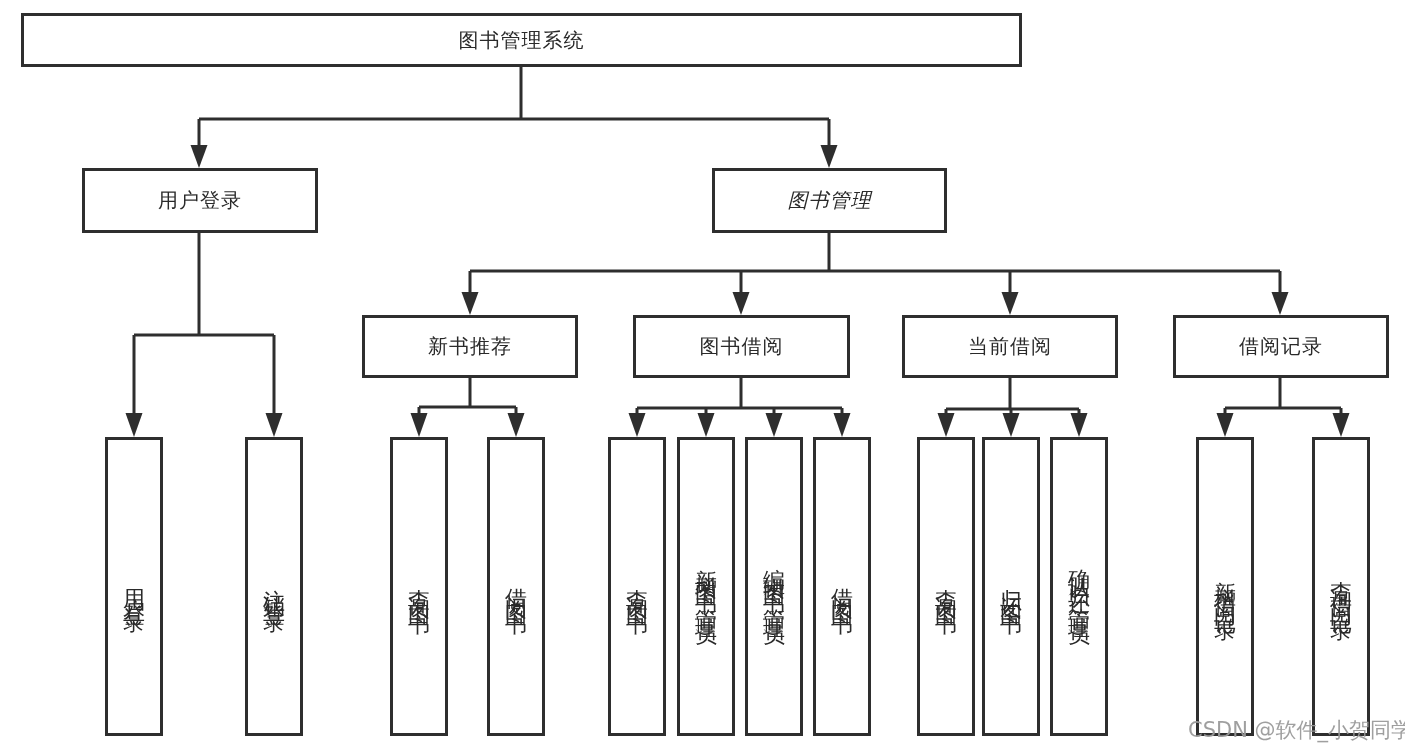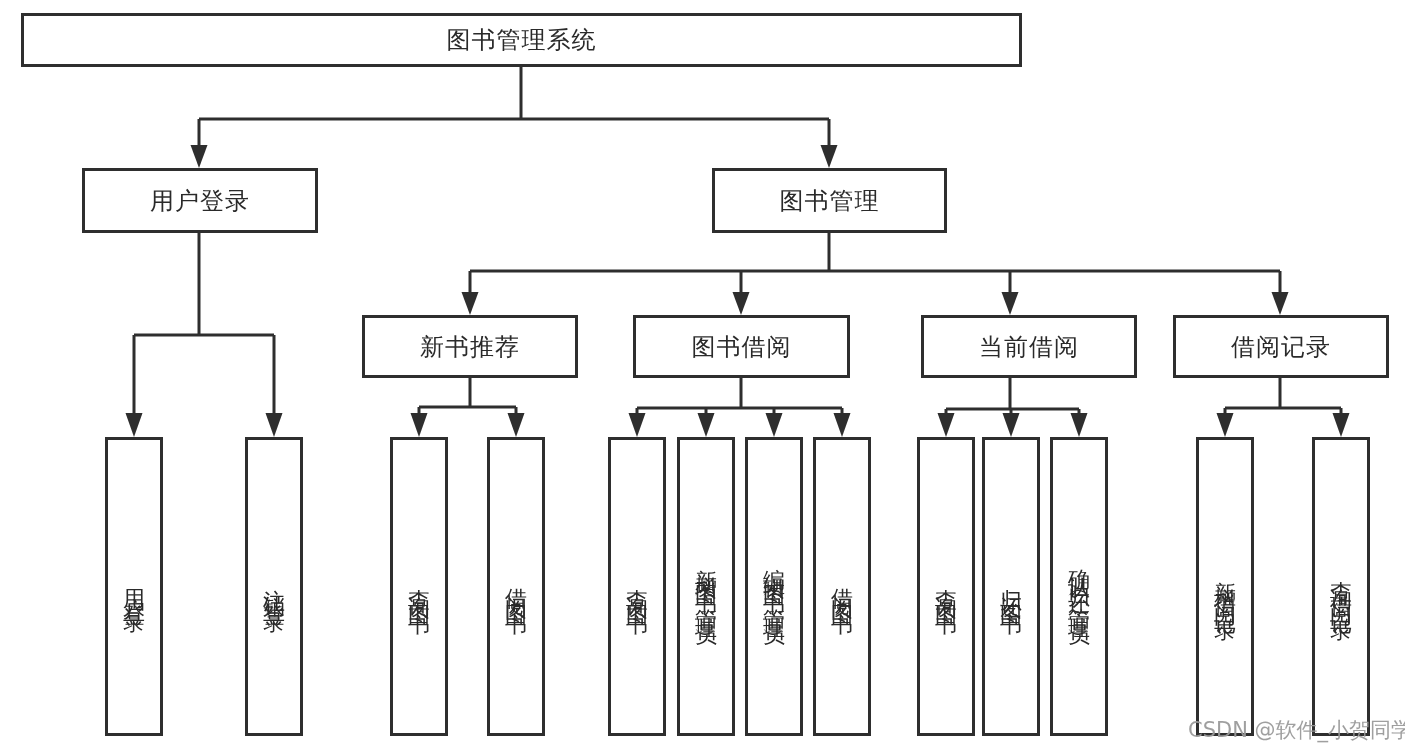--- a/index.html
+++ b/index.html
@@ -19,7 +19,7 @@
     display:flex;align-items:center;justify-content:center;
     color:#2a2a2a;
   }
-  .h-node{font-size:24px;letter-spacing:1px;white-space:nowrap;}
+  .h-node{font-size:20px;letter-spacing:1px;white-space:nowrap;}
   .root{left:21px;top:13px;width:1001px;height:54px;}
   .lvl2-a{left:82px;top:168px;width:236px;height:65px;}
   .lvl2-b{left:712px;top:168px;width:235px;height:65px;}

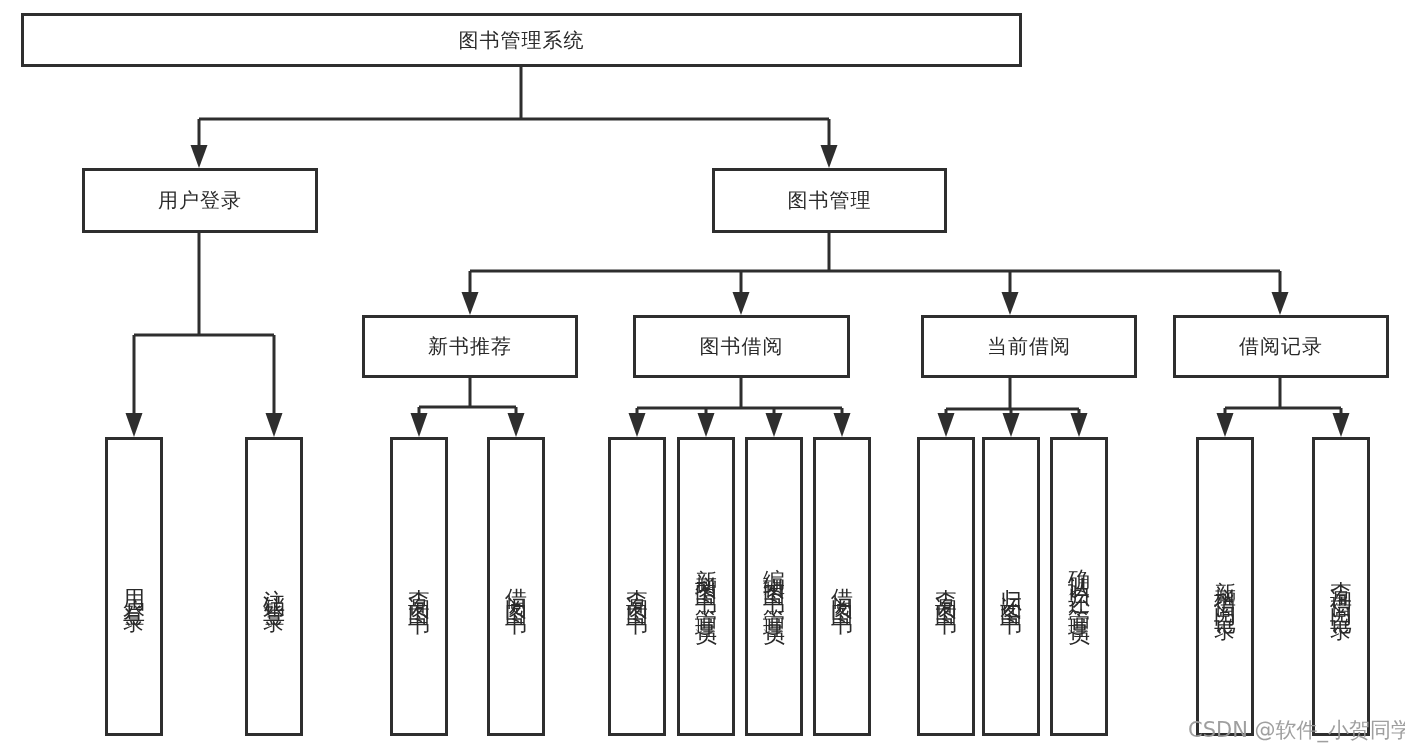--- a/index.html
+++ b/index.html
@@ -22,7 +22,7 @@
   .h-node{font-size:20px;letter-spacing:1px;white-space:nowrap;}
   .root{left:21px;top:13px;width:1001px;height:54px;}
   .lvl2-a{left:82px;top:168px;width:236px;height:65px;}
-  .lvl2-b{left:712px;top:168px;width:235px;height:65px;}
+  .lvl2-b{left:712px;top:168px;width:235px;height:65px;font-style:italic;}
   .lvl3{top:315px;height:63px;}
   .lvl3-a{left:362px;width:216px;text-align:center;}
   .lvl3-b{left:633px;width:217px;}

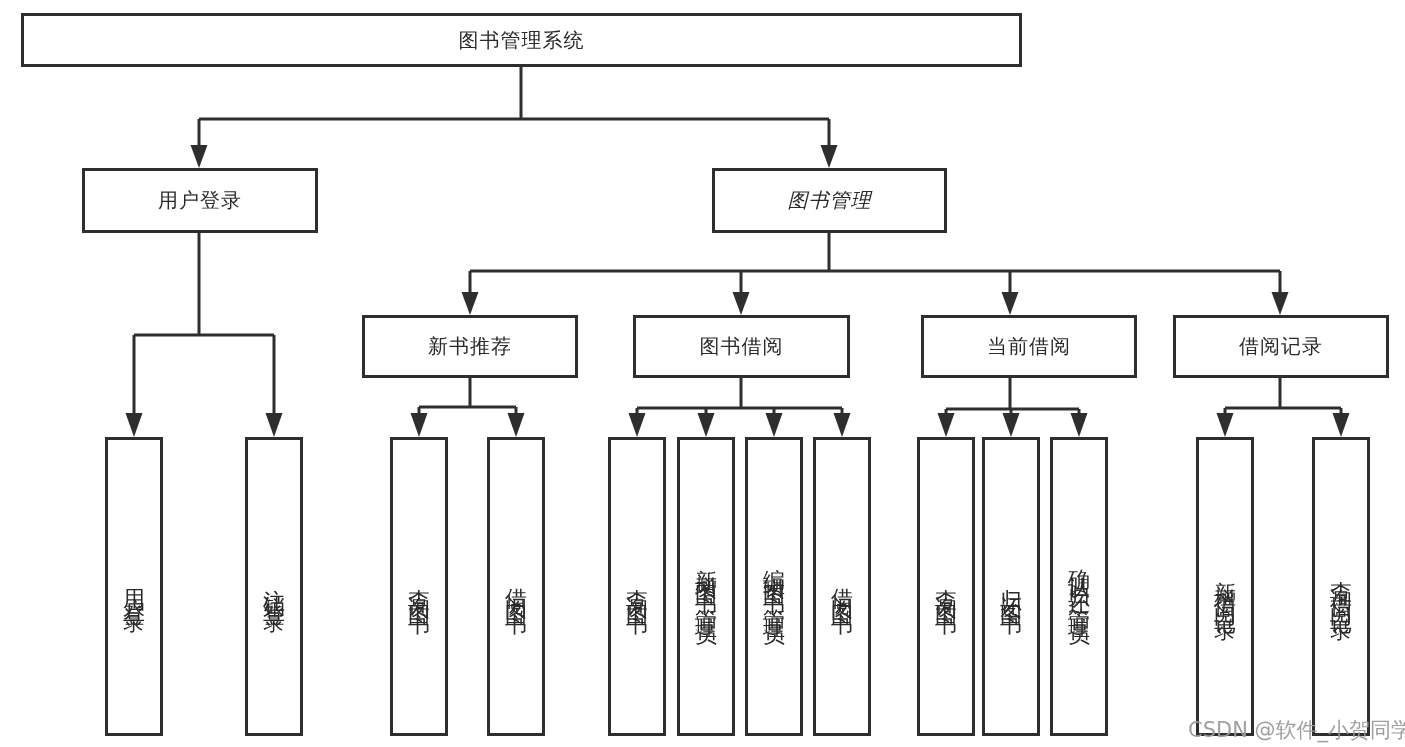--- a/index.html
+++ b/index.html
@@ -26,7 +26,7 @@
   .lvl3{top:315px;height:63px;}
   .lvl3-a{left:362px;width:216px;text-align:center;}
   .lvl3-b{left:633px;width:217px;}
-  .lvl3-c{left:902px;width:216px;margin-left:19px;}
+  .lvl3-c{left:902px;width:216px;}
   .lvl3-d{left:1173px;width:216px;}
   .leaf{top:437px;height:299px;width:58px;}
   .leaf .vtext{

